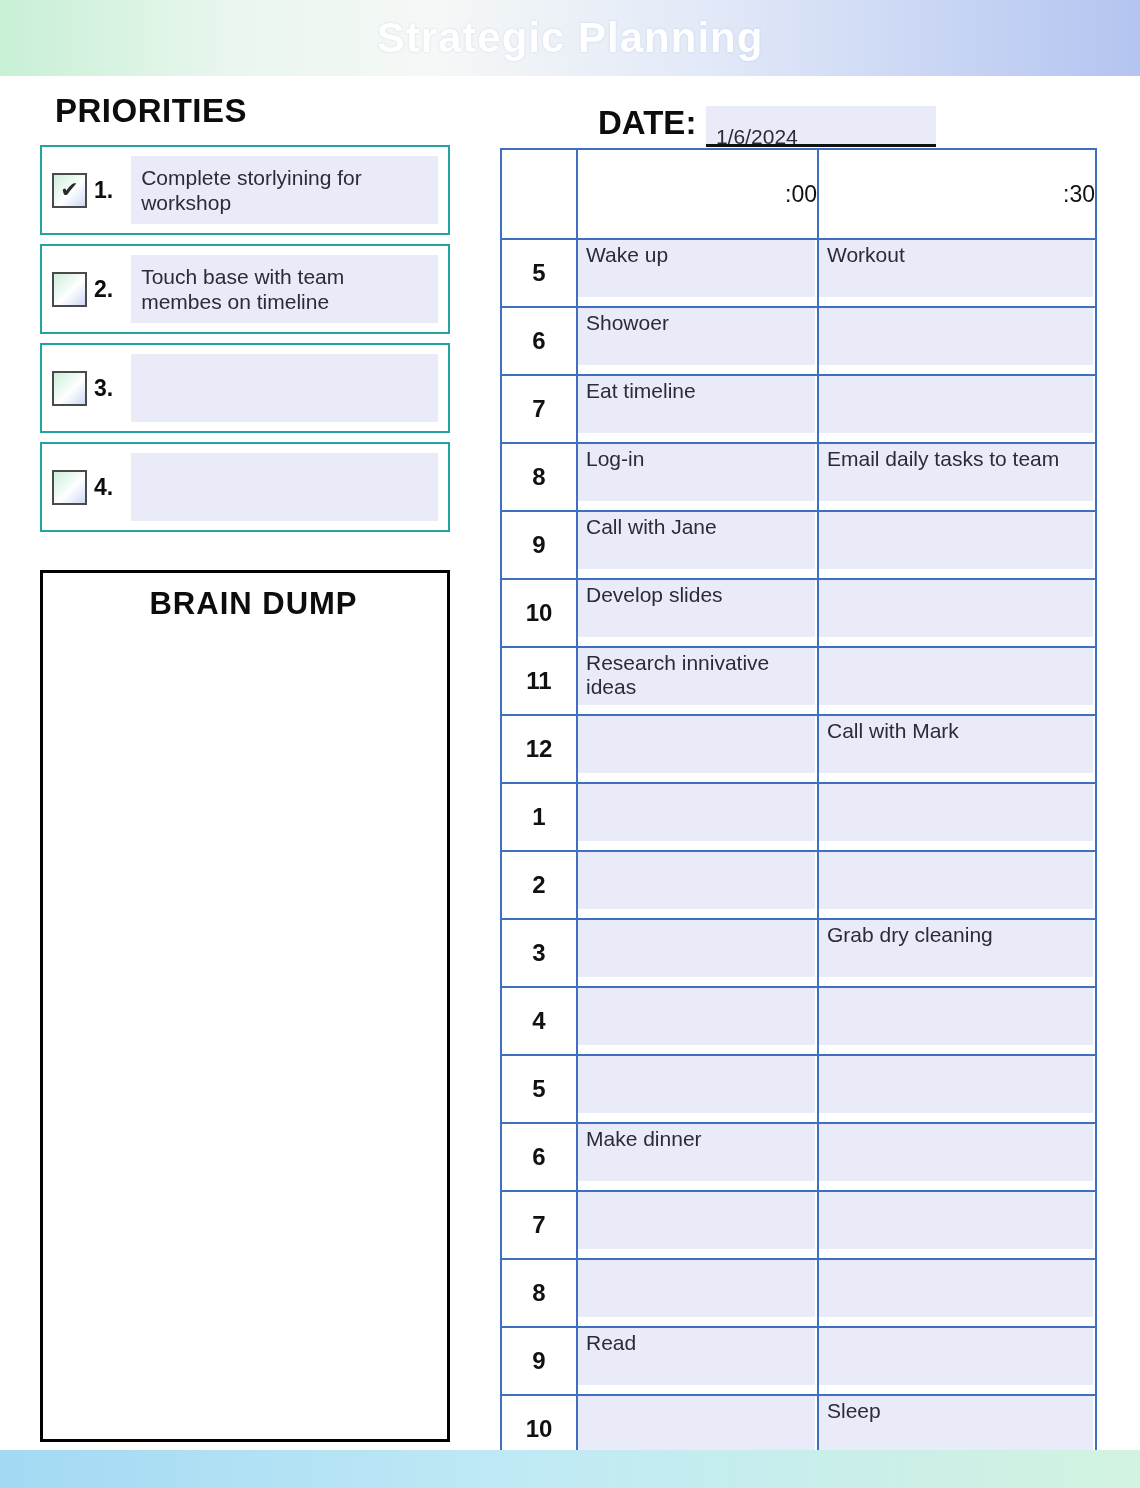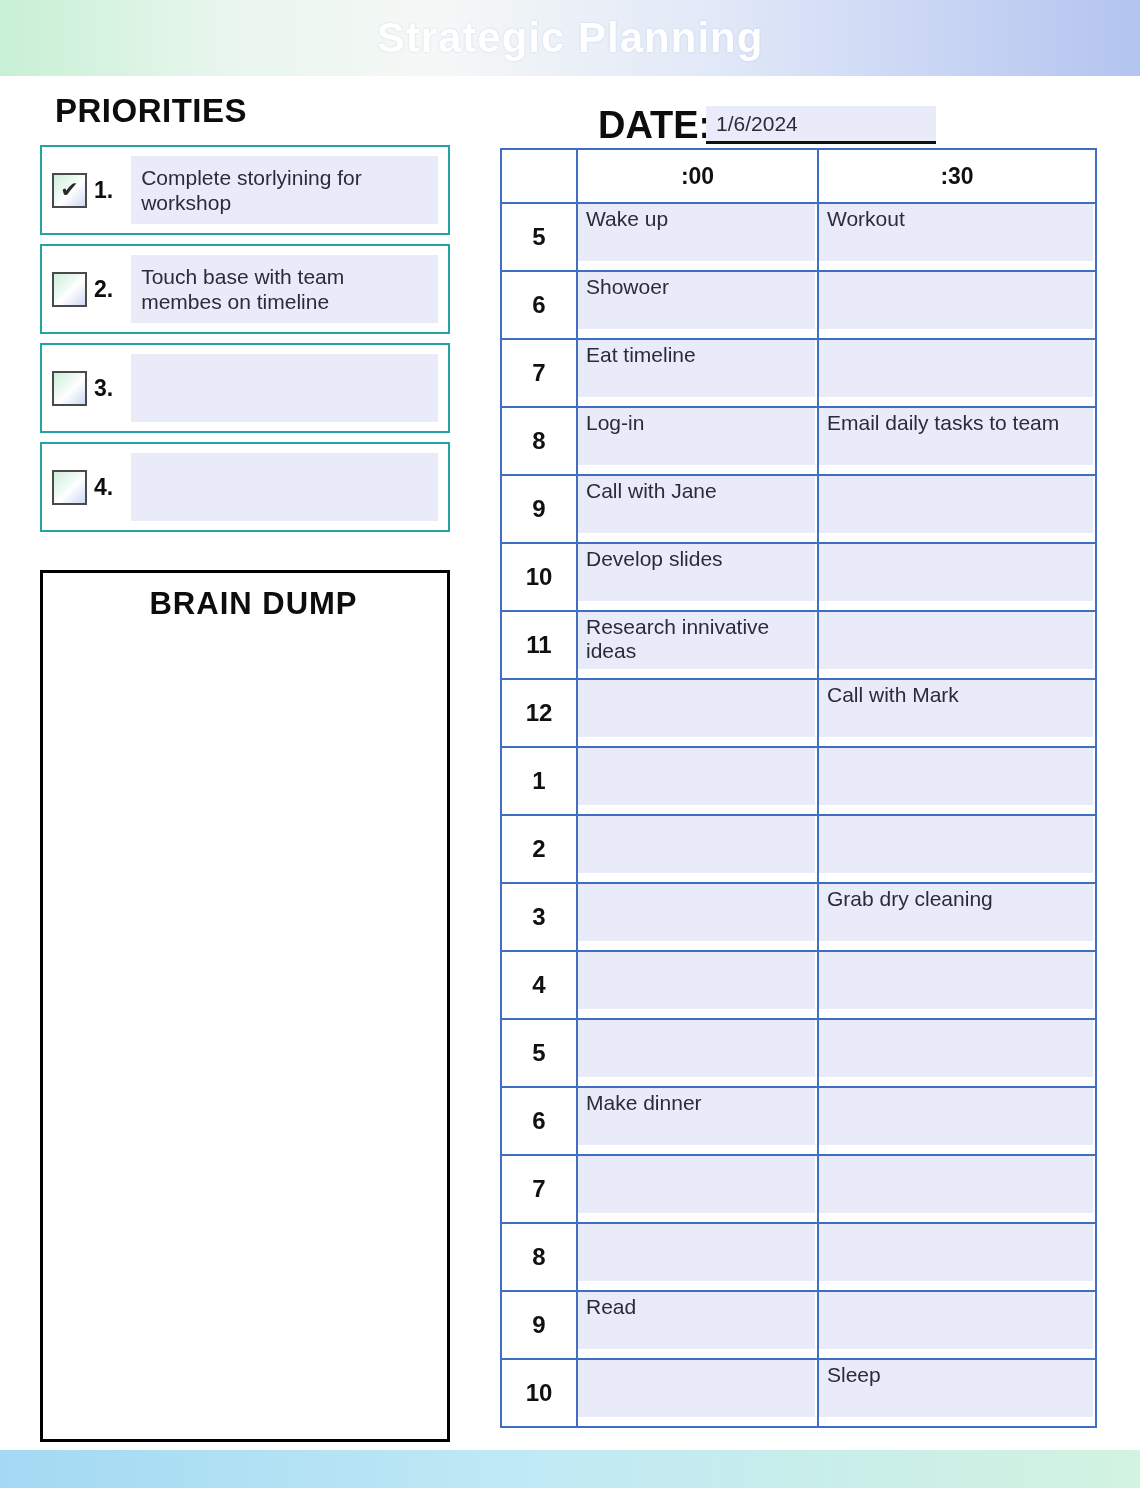--- a/index.html
+++ b/index.html
@@ -69,7 +69,7 @@
   
   .date-label {
     position: absolute; left: 598px; top: 104px;
-    font-size: 38px; font-weight: 800; color: #0d0d0d;
+    font-size: 33px; font-weight: 800; color: #0d0d0d;
   }
   .date-field {
     position: absolute; left: 706px; top: 106px; width: 230px; height: 38px;

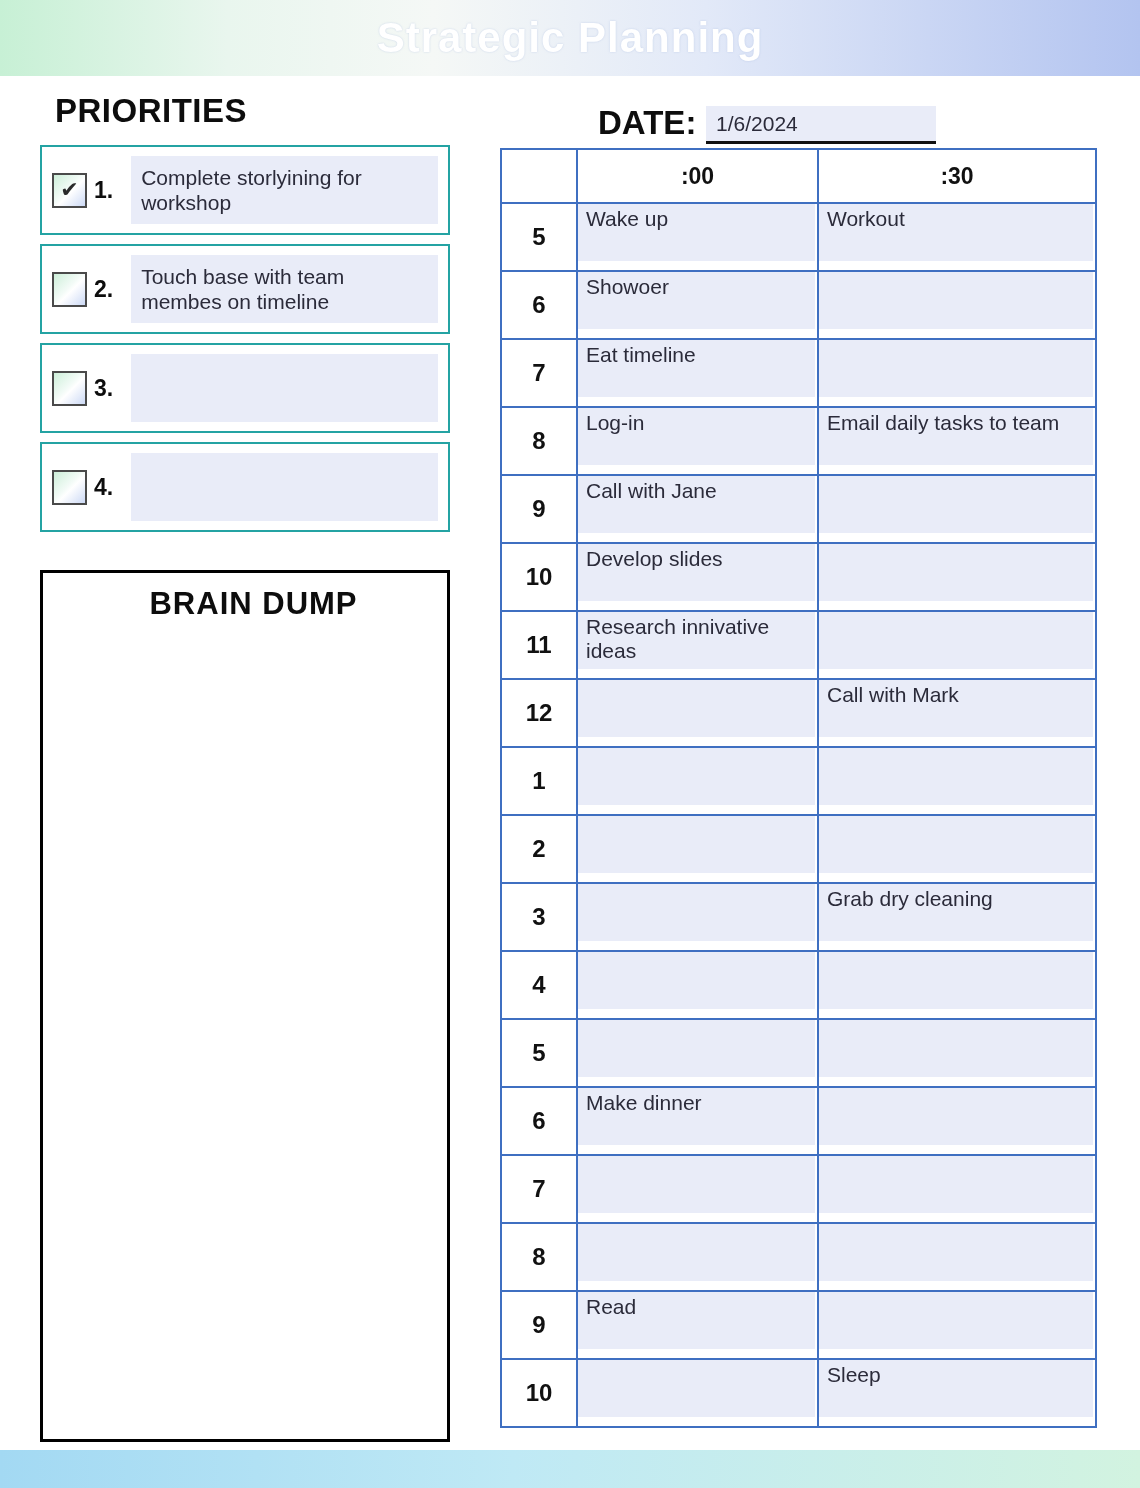--- a/index.html
+++ b/index.html
@@ -74,7 +74,7 @@
   .date-field {
     position: absolute; left: 706px; top: 106px; width: 230px; height: 38px;
     background: #e9ecf8; border-bottom: 3px solid #111111;
-    font-size: 21px; color: #2b2b3a; padding: 6px 10px;
+    font-size: 21px; color: #2b2b3a; padding: 19px 10px;
   }
 
   

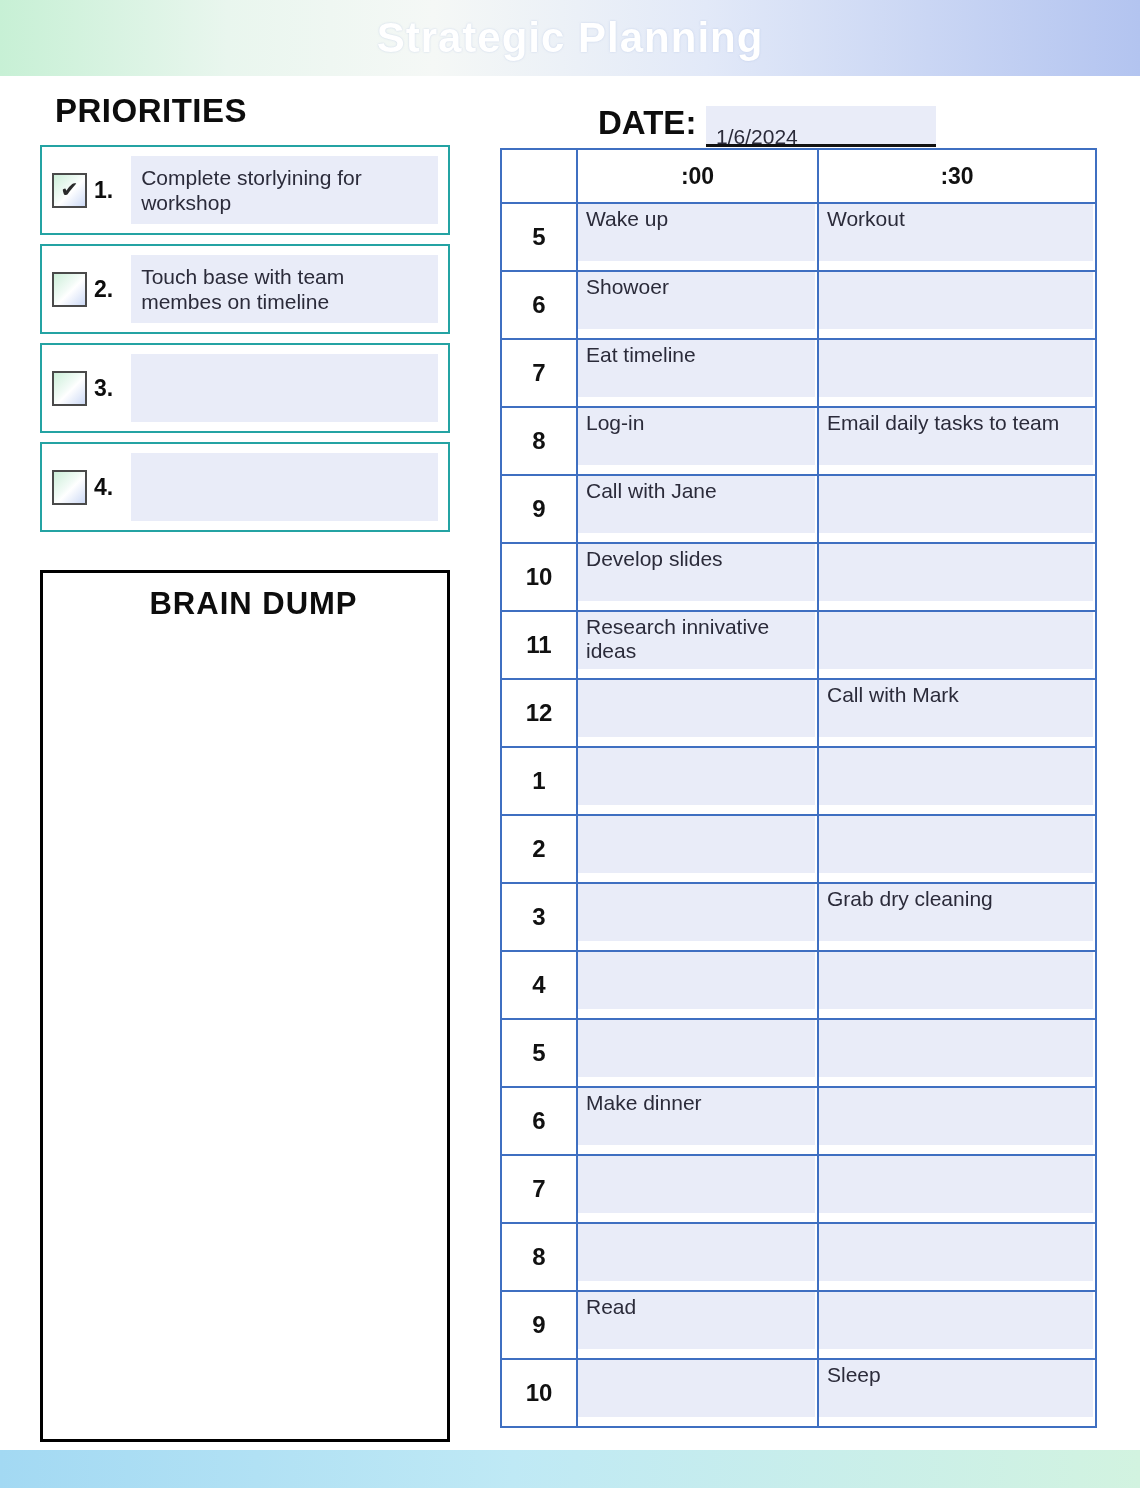--- a/index.html
+++ b/index.html
@@ -83,7 +83,7 @@
     border-collapse: collapse; table-layout: fixed;
   }
   .schedule th, .schedule td { border: 2px solid #3f6fc1; background: #ffffff; }
-  .schedule th { height: 54px; font-size: 23px; font-weight: bold; text-align: center; color: #111; }
+  .schedule th { height: 90px; font-size: 23px; font-weight: normal; text-align: right; color: #111; }
   .schedule td.hour { height: 68px; font-size: 24px; font-weight: bold; text-align: center; color: #111; }
   .schedule td.slot { height: 68px; padding: 0; vertical-align: top; }
   .schedule .field {

